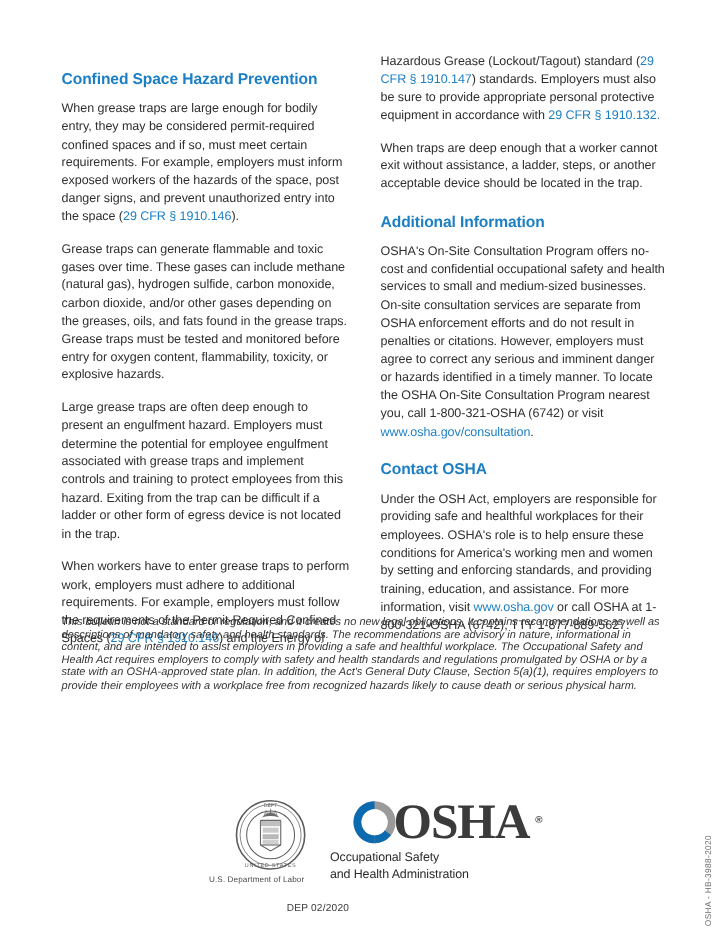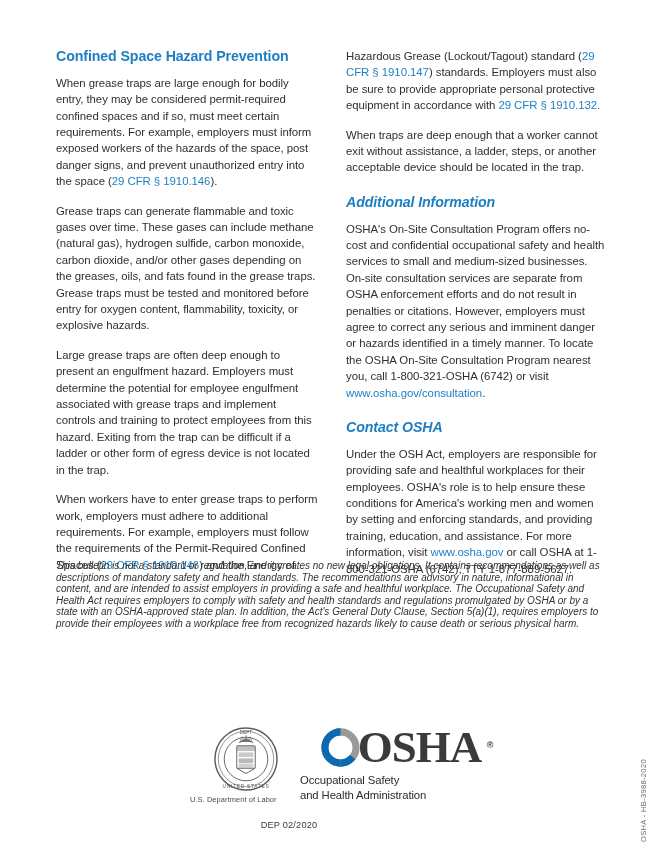--- a/index.html
+++ b/index.html
@@ -37,7 +37,7 @@
     font-size: 14.2px;
     line-height: 1.25;
     font-weight: bold;
-    margin: 0 0 9px 0;
+    margin: 16px 0 9px 0;
     letter-spacing: -0.1px;
   }
   .col-right h2.section-heading {

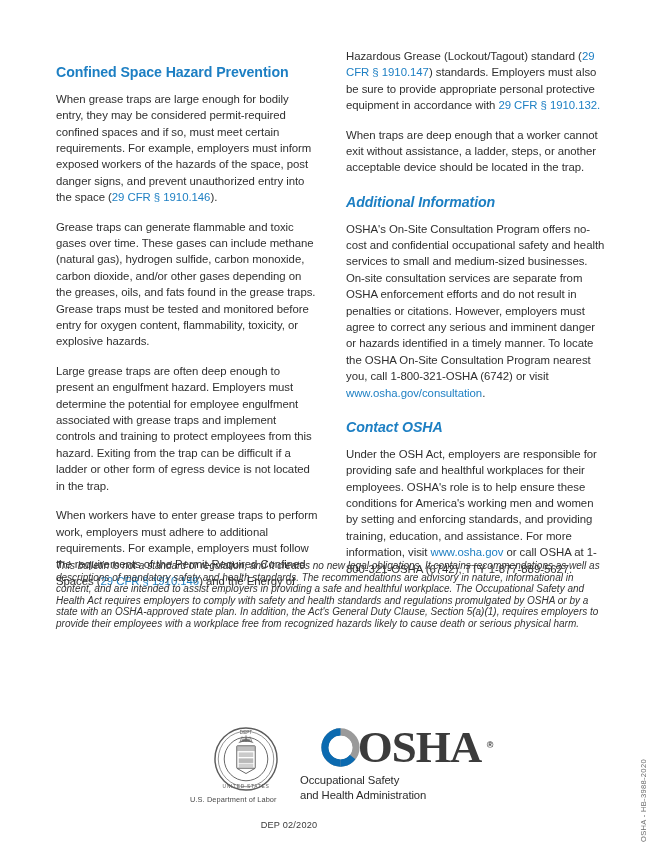--- a/index.html
+++ b/index.html
@@ -42,7 +42,6 @@
   }
   .col-right h2.section-heading {
     margin-top: 18px;
-    font-style: italic;
   }
   p.body-text {
     font-size: 11.4px;

